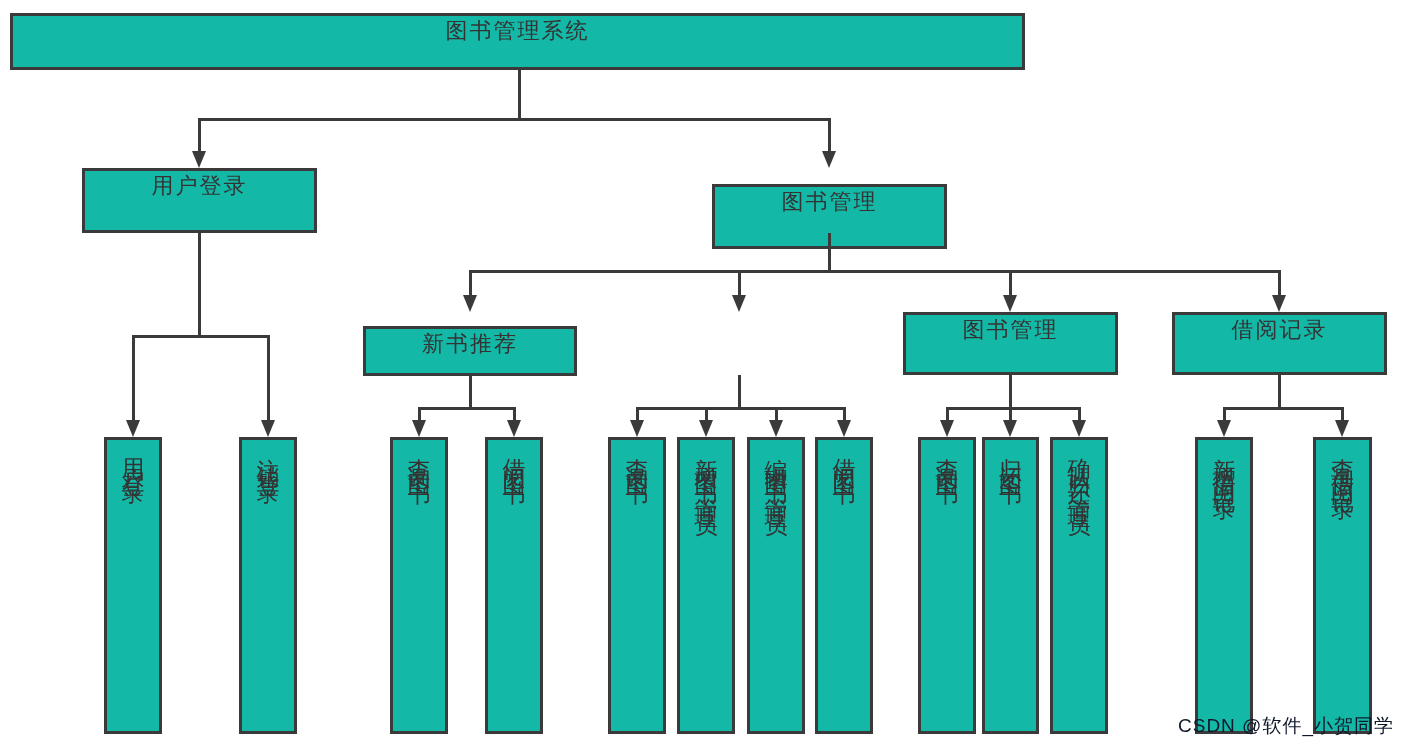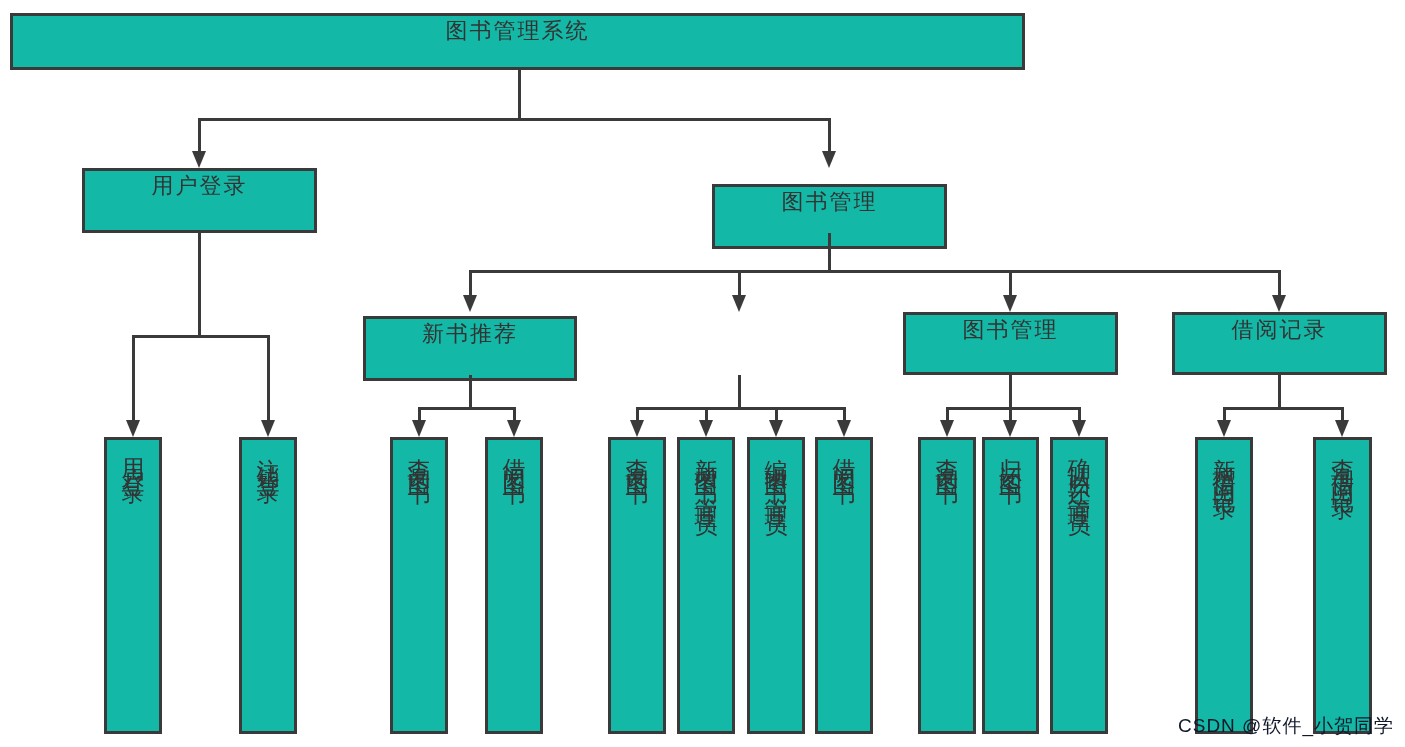--- a/index.html
+++ b/index.html
@@ -76,7 +76,7 @@
   <div class="vline" style="left:1277.5px;top:270px;height:25px;"></div>
   <div class="tri" style="left:1272px;top:295px;"></div>
 
-  <div class="box hbox" style="left:363px;top:316px;width:214px;height:65px;">
+  <div class="box hbox" style="left:363px;top:326px;width:214px;height:50px;">
     <span>新书推荐</span>
   </div>
   <div class="box hbox" style="left:903px;top:312px;width:215px;height:63px;">

